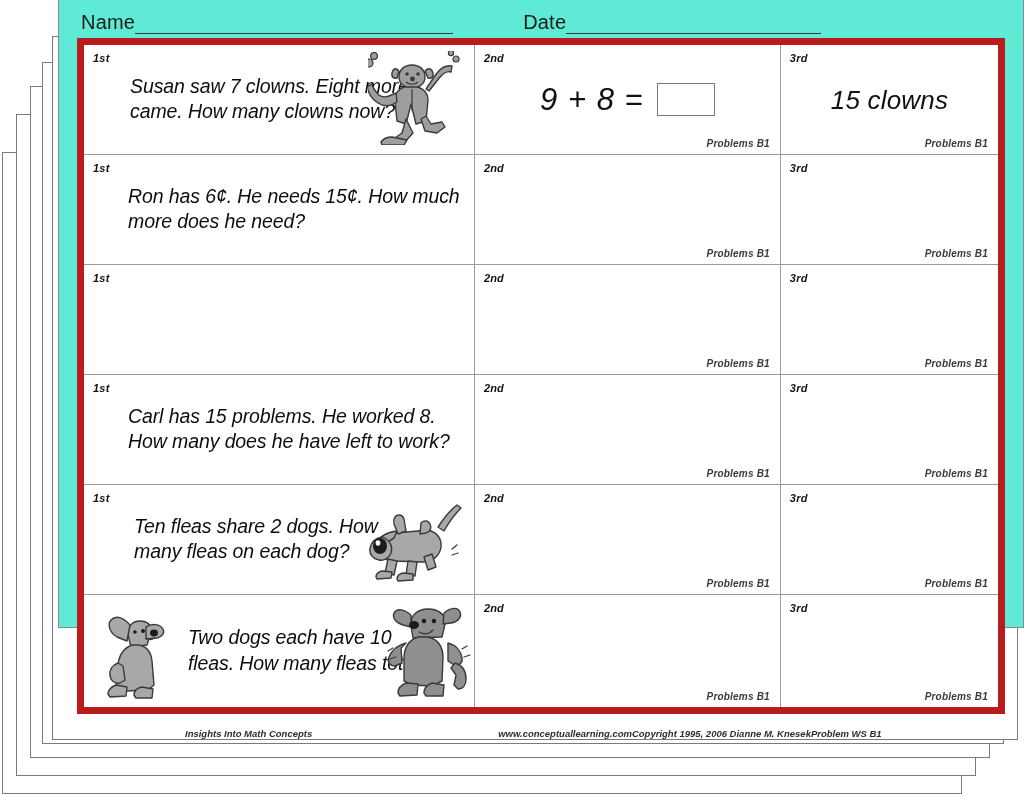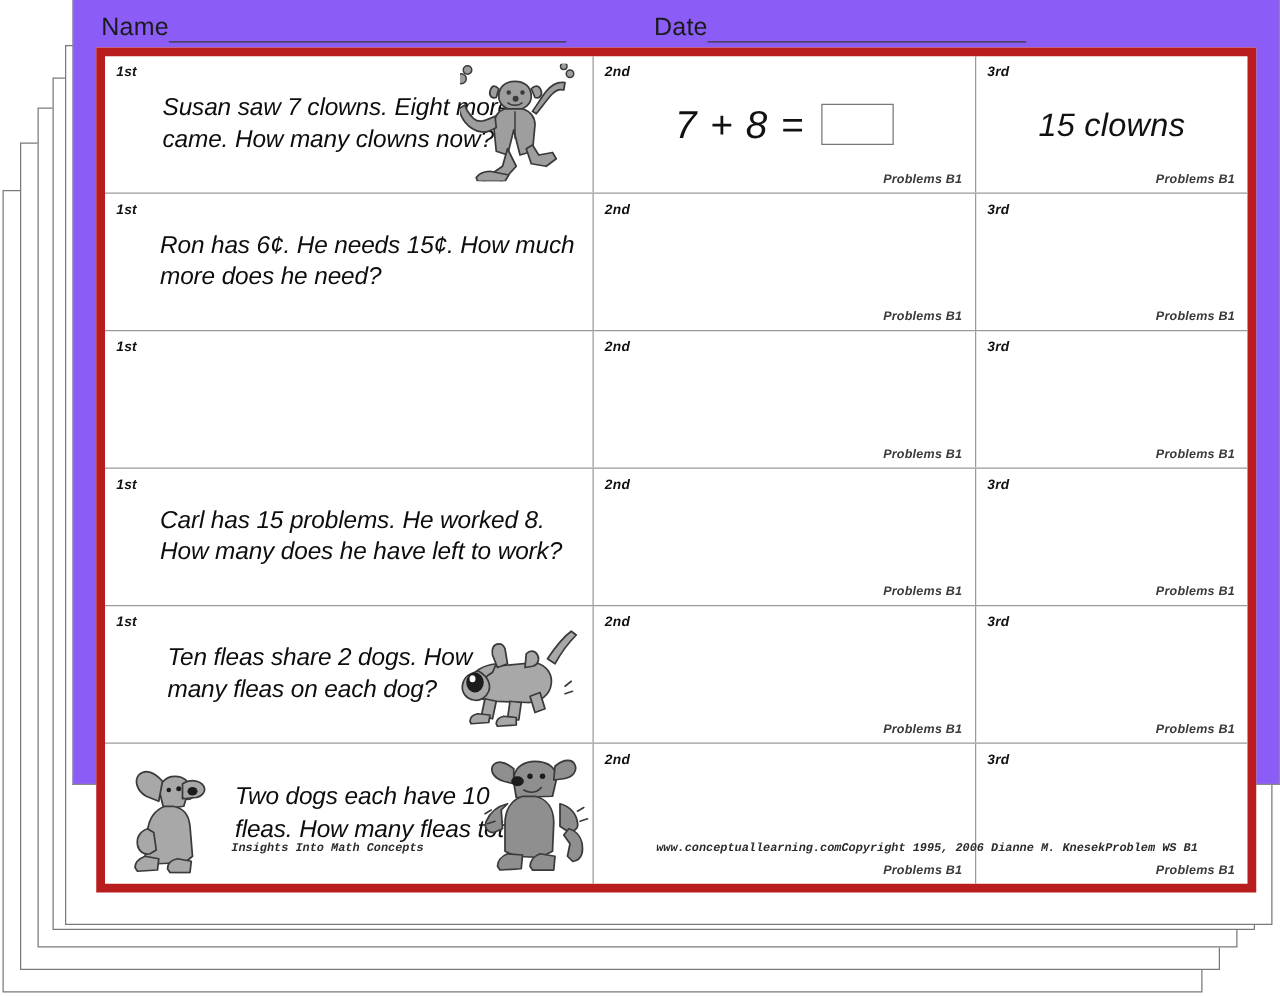--- a/index.html
+++ b/index.html
@@ -24,7 +24,7 @@
     position:absolute;
     left:58px; top:0px;
     width:966px; height:628px;
-    background:#8b5cf6;
+    background:#5eead4;
     border:1px solid #8a8a8a;
     border-top:none;
     box-sizing:border-box;

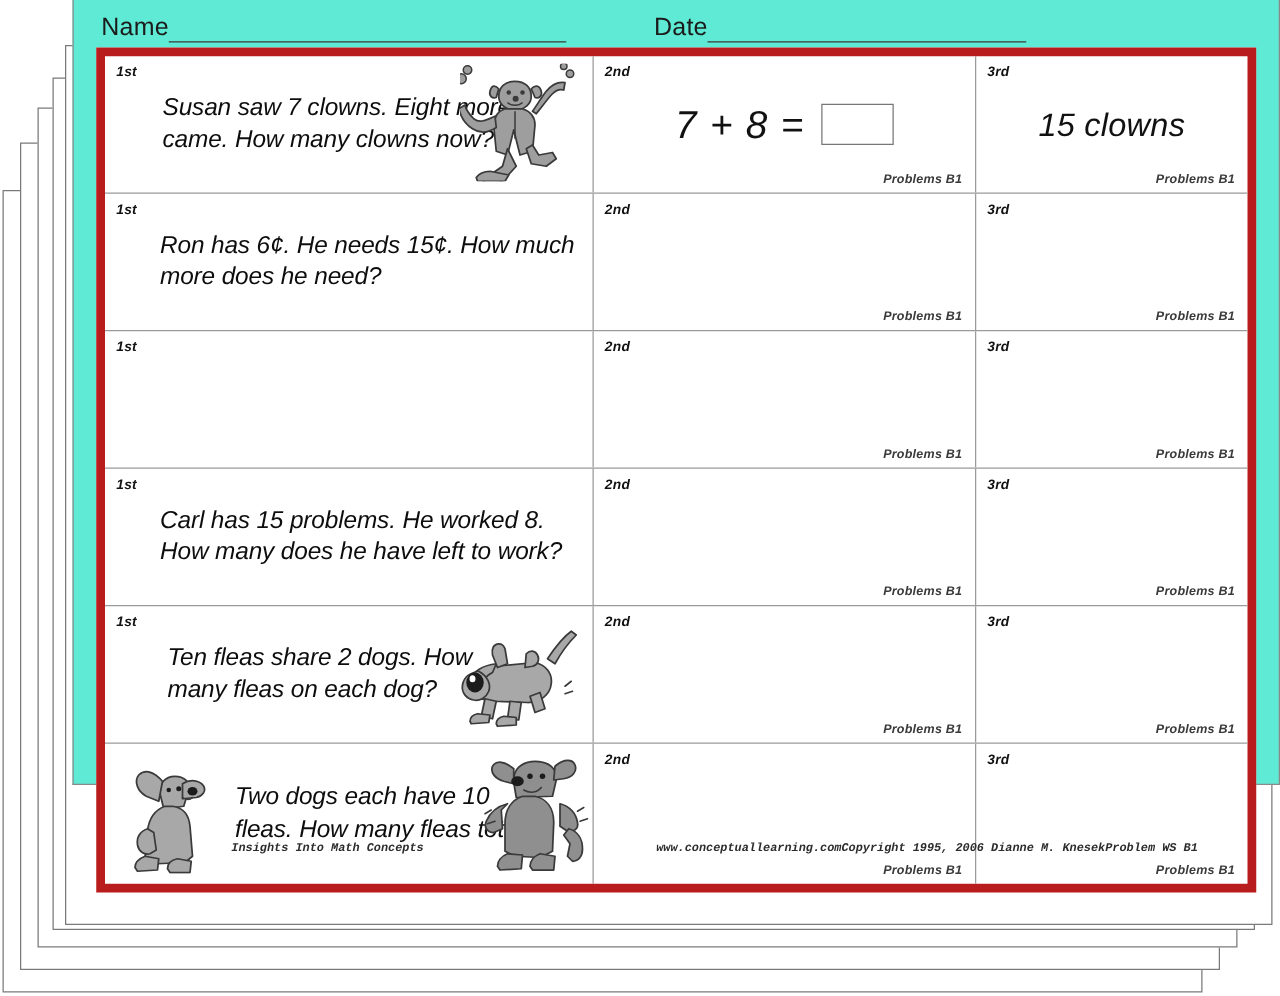--- a/index.html
+++ b/index.html
@@ -252,7 +252,7 @@
       <div class="cell col2">
         <span class="ord">2nd</span>
         <div class="equation">
-          <span class="eq-text">7 + 8  =</span>
+          <span class="eq-text">9 + 8  =</span>
           <span class="answer-box"></span>
         </div>
         <span class="tag">Problems B1</span>

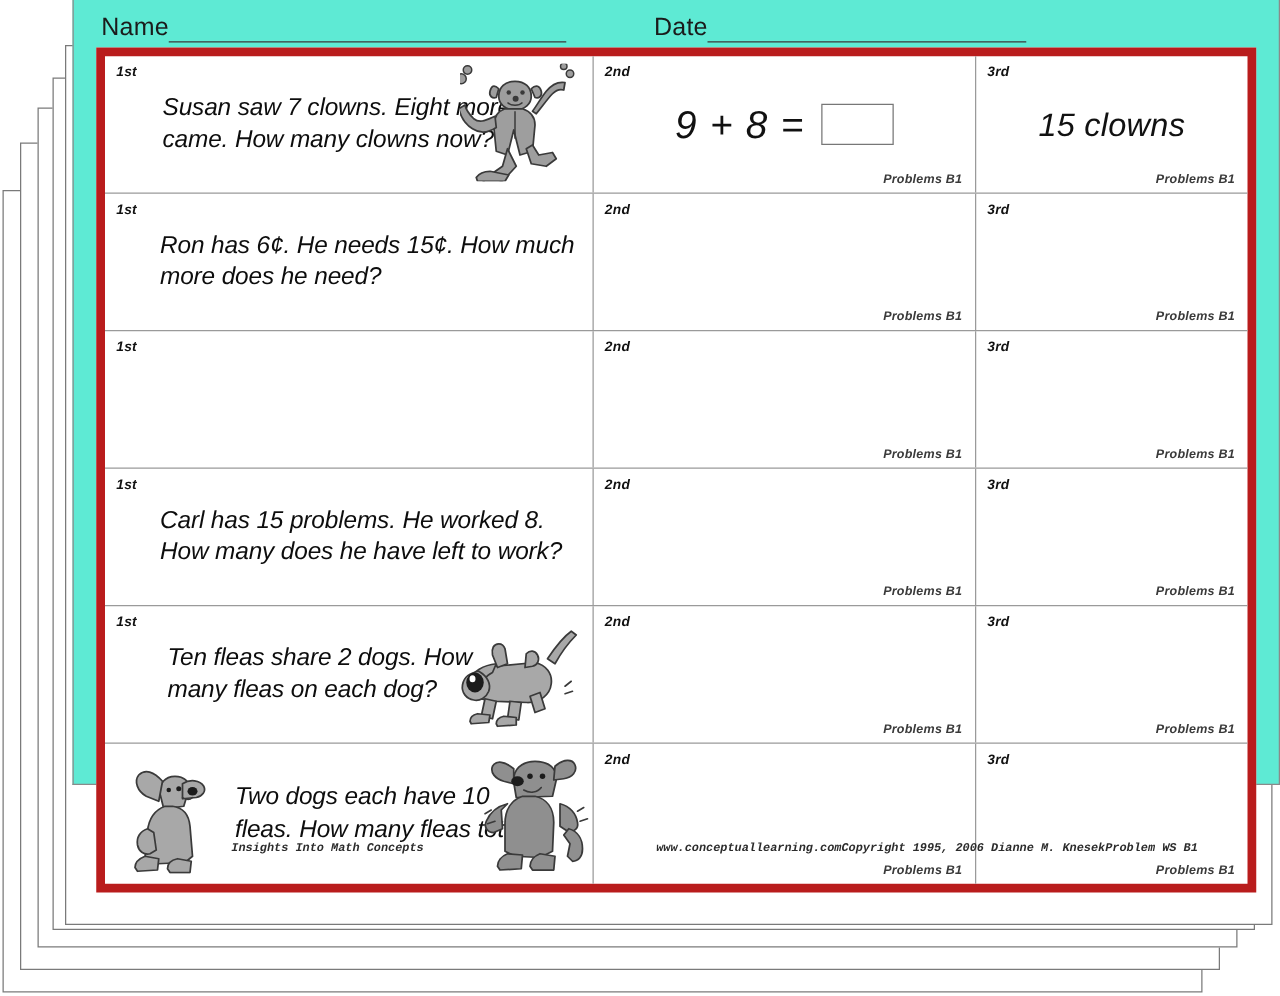--- a/index.html
+++ b/index.html
@@ -166,15 +166,14 @@
   .footer{
     position:absolute;
     left:18px; right:18px;
-    top:673px;
+    top:720px;
     height:26px;
     display:flex;
-    align-items:flex-start;
+    align-items:center;
     font-size:9.5px;
     font-weight:bold;
     font-style:italic;
     color:#2c2c2c;
-    font-family:Liberation Mono, monospace;
   }
   .f1{margin-left:108px;}
   .f2{margin-left:186px;}

